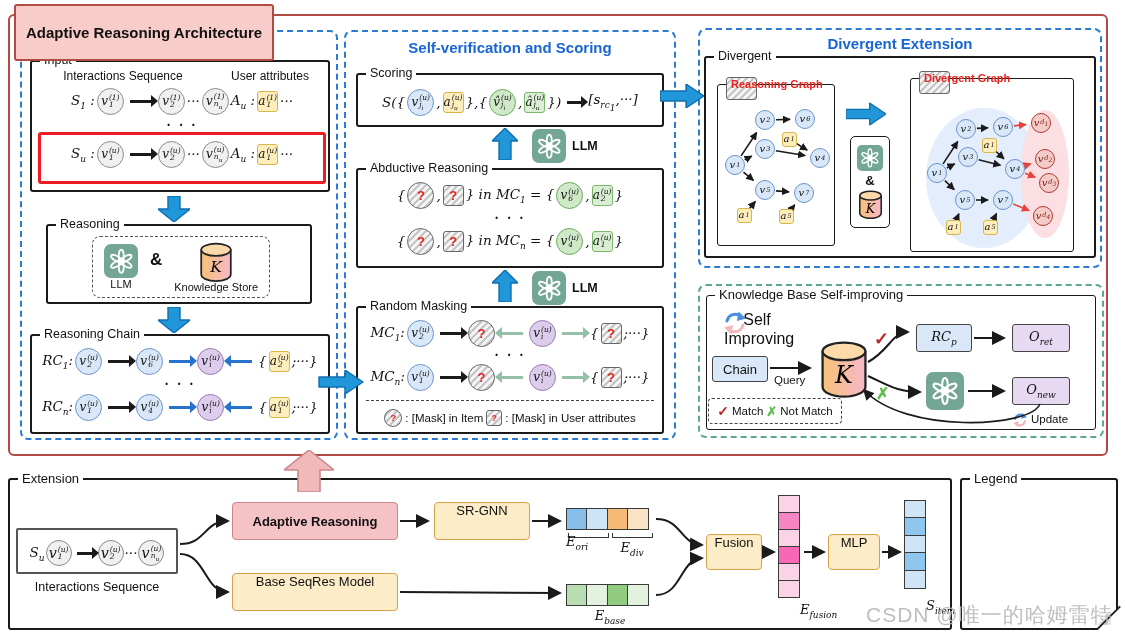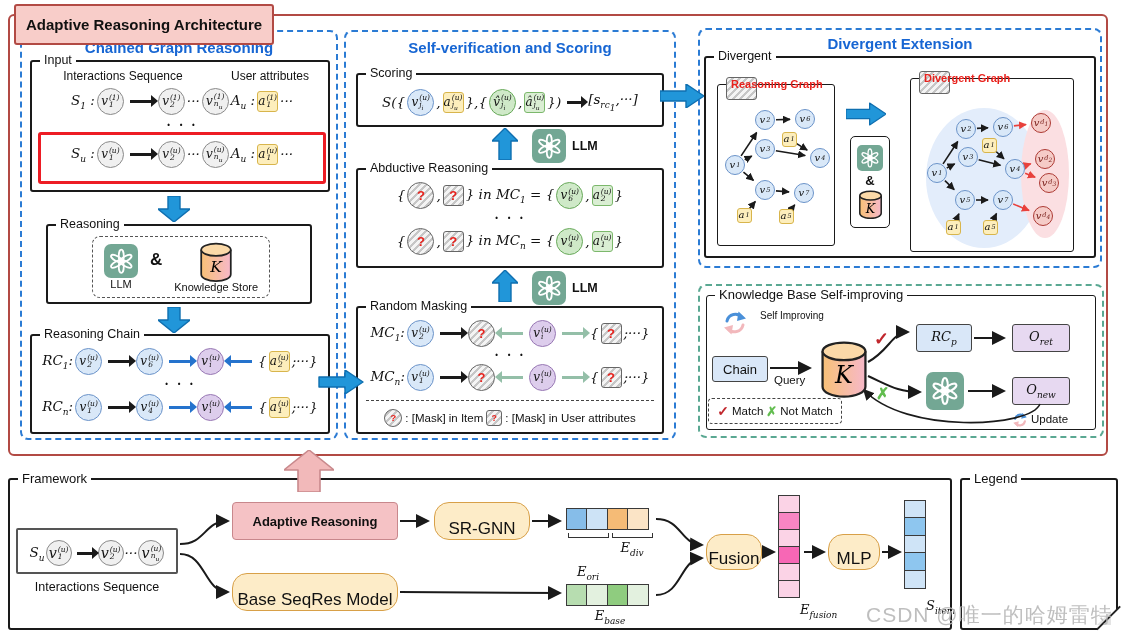--- a/index.html
+++ b/index.html
@@ -76,7 +76,7 @@
 </svg>
 
 <div class="abs" style="left:8px;top:14px;width:1100px;height:442px;border:2.2px solid #b24a44;border-radius:6px"></div>
-<div class="abs" style="left:14px;top:4px;padding:10px 10px;background:#f8cdc9;border:2.2px solid #b24a44;border-radius:3px;font-weight:700;font-size:15px;z-index:5"><span>Adaptive Reasoning Architecture</span></div>
+<div class="abs" style="left:14px;top:4px;padding:18px 10px;background:#f8cdc9;border:2.2px solid #b24a44;border-radius:3px;font-weight:700;font-size:15px;z-index:5"><span>Adaptive Reasoning Architecture</span></div>
 
 <div class="abs dashb" style="left:20px;top:30px;width:318px;height:410px"></div>
 <div class="abs ptitle" style="left:20px;top:39px;width:318px">Chained Graph Reasoning</div>

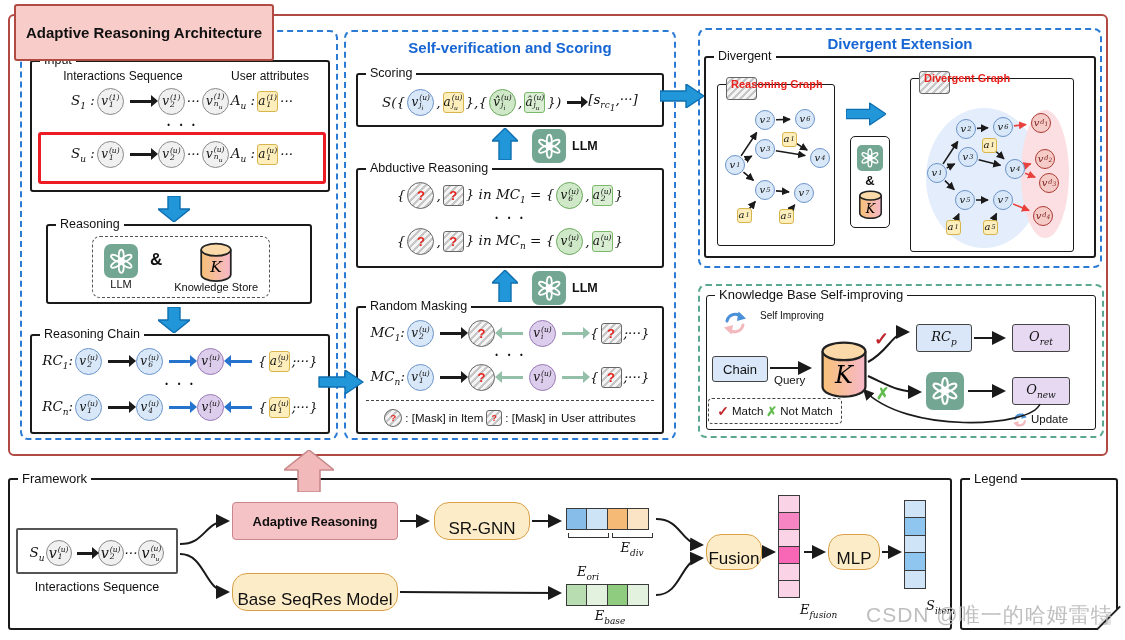--- a/index.html
+++ b/index.html
@@ -552,7 +552,7 @@
     <path d="M21 15 A 8.5 8.5 0 0 1 6 18.5" fill="none" stroke="#f2b8bc" stroke-width="3" stroke-linecap="round"></path>
     <polygon points="9.5,24.5 2,17.5 11,15" fill="#f2b8bc"></polygon>
   </svg>
-<div class="abs" style="left:760px;top:310px;width:66px;font-size:10px;line-height:1.2">Self Improving</div>
+<div class="abs" style="left:724px;top:310px;width:66px;text-align:center;font-size:16px;line-height:1.2">Self Improving</div>
 
 <div class="abs blbox" style="left:712px;top:356px;width:56px;height:26px">
     <span>Chain</span>

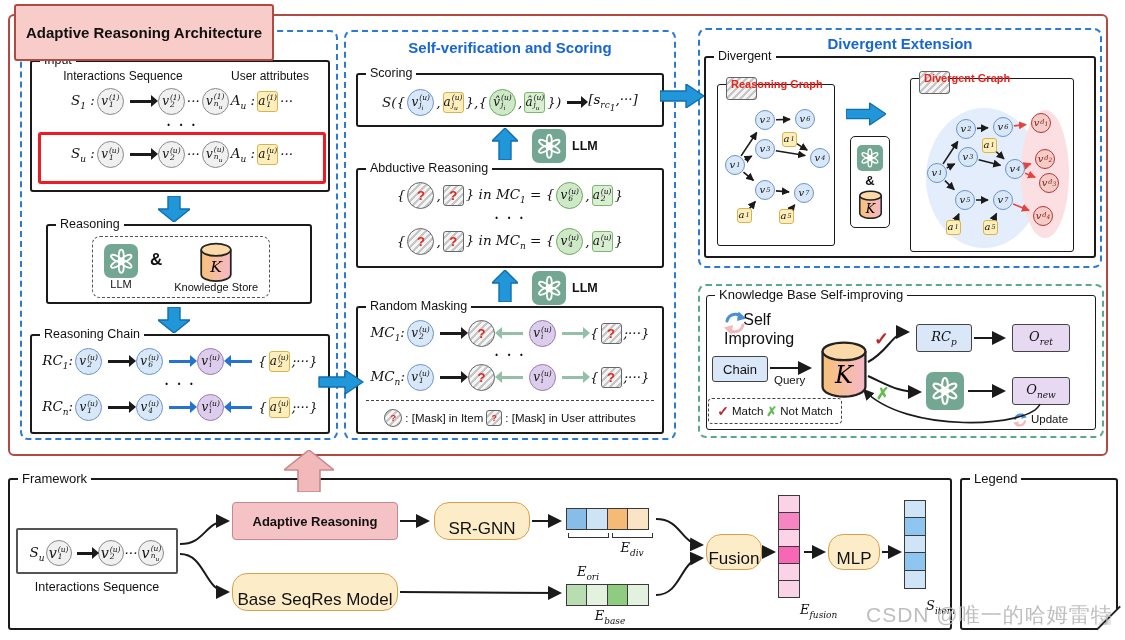--- a/index.html
+++ b/index.html
@@ -610,7 +610,7 @@
   </svg>
 
 <div class="abs bx" style="left:8px;top:478px;width:944px;height:152px">
-  <span class="lbl" style="font-size:13px">Framework</span>
+  <span class="lbl" style="font-size:13px">Extension</span>
 </div>
 
 <div class="abs" style="left:16px;top:528px;width:162px;height:46px;border:2px solid #555;border-radius:2px;background:#fff">

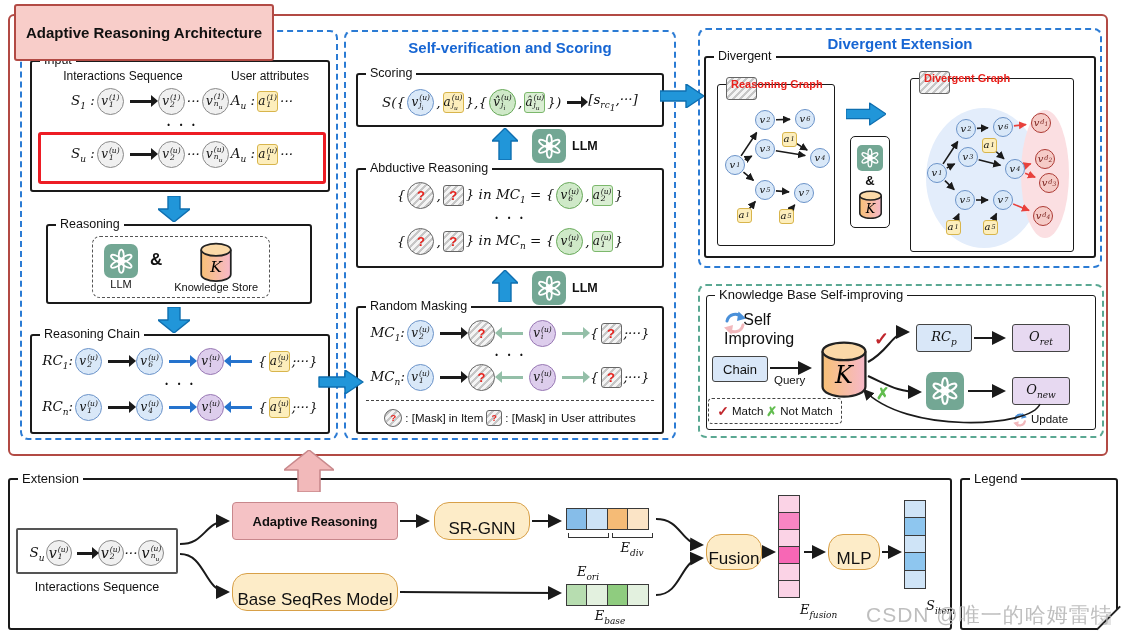--- a/index.html
+++ b/index.html
@@ -41,7 +41,7 @@
   .cell{display:block;box-sizing:border-box;border:1.6px solid #3a3a3a}
   .vh{display:flex}.vh .cell{margin-left:-1.6px}.vh .cell:first-child{margin-left:0}
   .vv{display:flex;flex-direction:column}.vv .cell{margin-top:-1.6px}.vv .cell:first-child{margin-top:0}
-  .obox{background:#fdecc8;border:1.8px solid #d8a048;border-radius:15px;display:flex;align-items:flex-end;justify-content:center;font-size:17px}
+  .obox{background:#fdecc8;border:1.8px solid #d8a048;border-radius:4px;display:flex;align-items:flex-start;justify-content:center;font-size:13px}
   .pkbox{background:#f5c2c5;border:1.8px solid #c8878c;border-radius:4px;display:flex;align-items:center;justify-content:center;font-size:13px;font-weight:700}
   .blbox{background:#d9e7f8;border:1.6px solid #444;border-radius:3px;display:flex;align-items:center;justify-content:center;font-size:13px}
   .pubox{background:#e7d9f1;border:1.6px solid #444;border-radius:3px;display:flex;align-items:center;justify-content:center;font-size:13px}

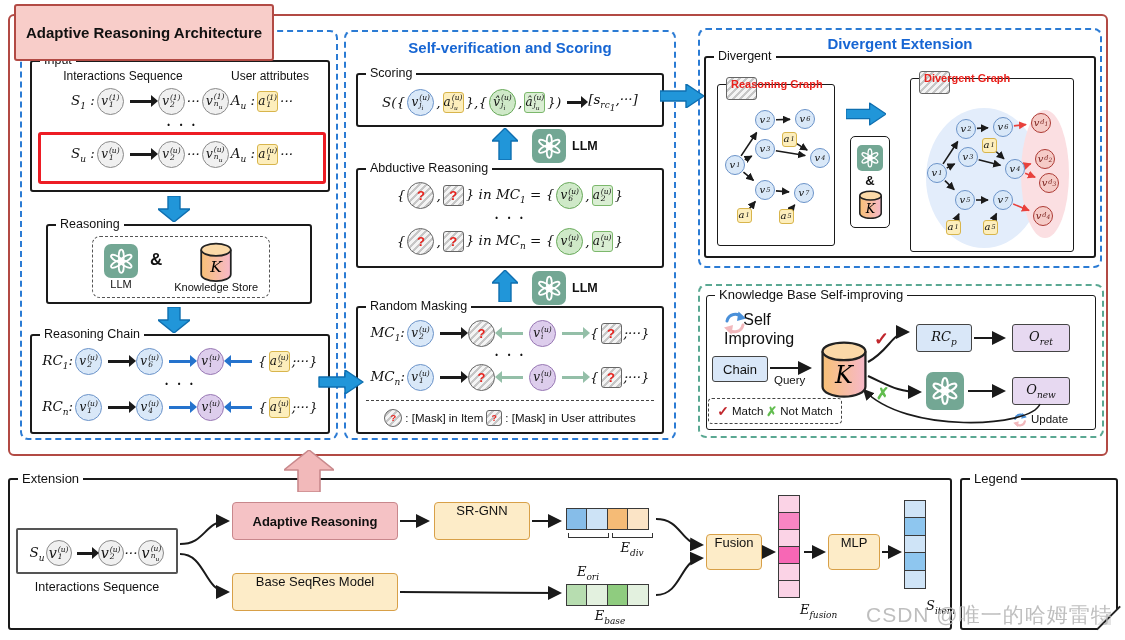--- a/index.html
+++ b/index.html
@@ -665,7 +665,7 @@
   </div>
 <div class="abs" style="left:568px;top:533px;width:41px;height:5px;border-left:1.5px solid #333;border-right:1.5px solid #333;border-bottom:1.5px solid #333"></div>
 <div class="abs" style="left:612px;top:533px;width:41px;height:5px;border-left:1.5px solid #333;border-right:1.5px solid #333;border-bottom:1.5px solid #333"></div>
-<div class="abs mm" style="left:566px;top:564px;width:44px;text-align:center;font-size:13px"><span>E<sub>ori</sub></span></div>
+<div class="abs mm" style="left:566px;top:534px;width:44px;font-size:13px"><span>E<sub>ori</sub></span></div>
 <div class="abs mm" style="left:610px;top:540px;width:44px;text-align:center;font-size:13px"><span>E<sub>div</sub></span></div>
 
 <div class="abs vh" style="left:566px;top:584px">

